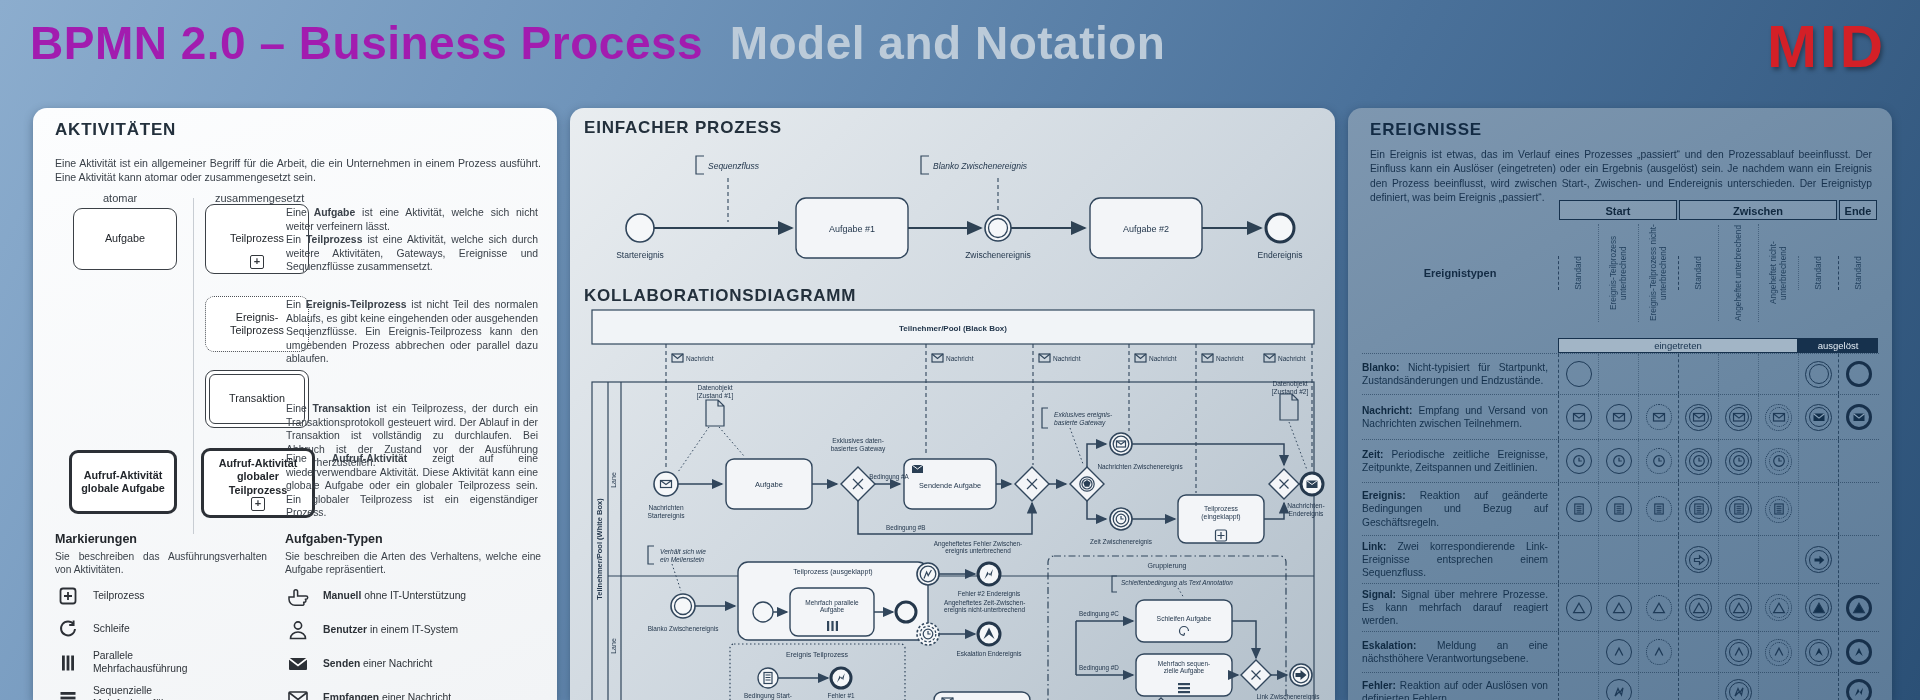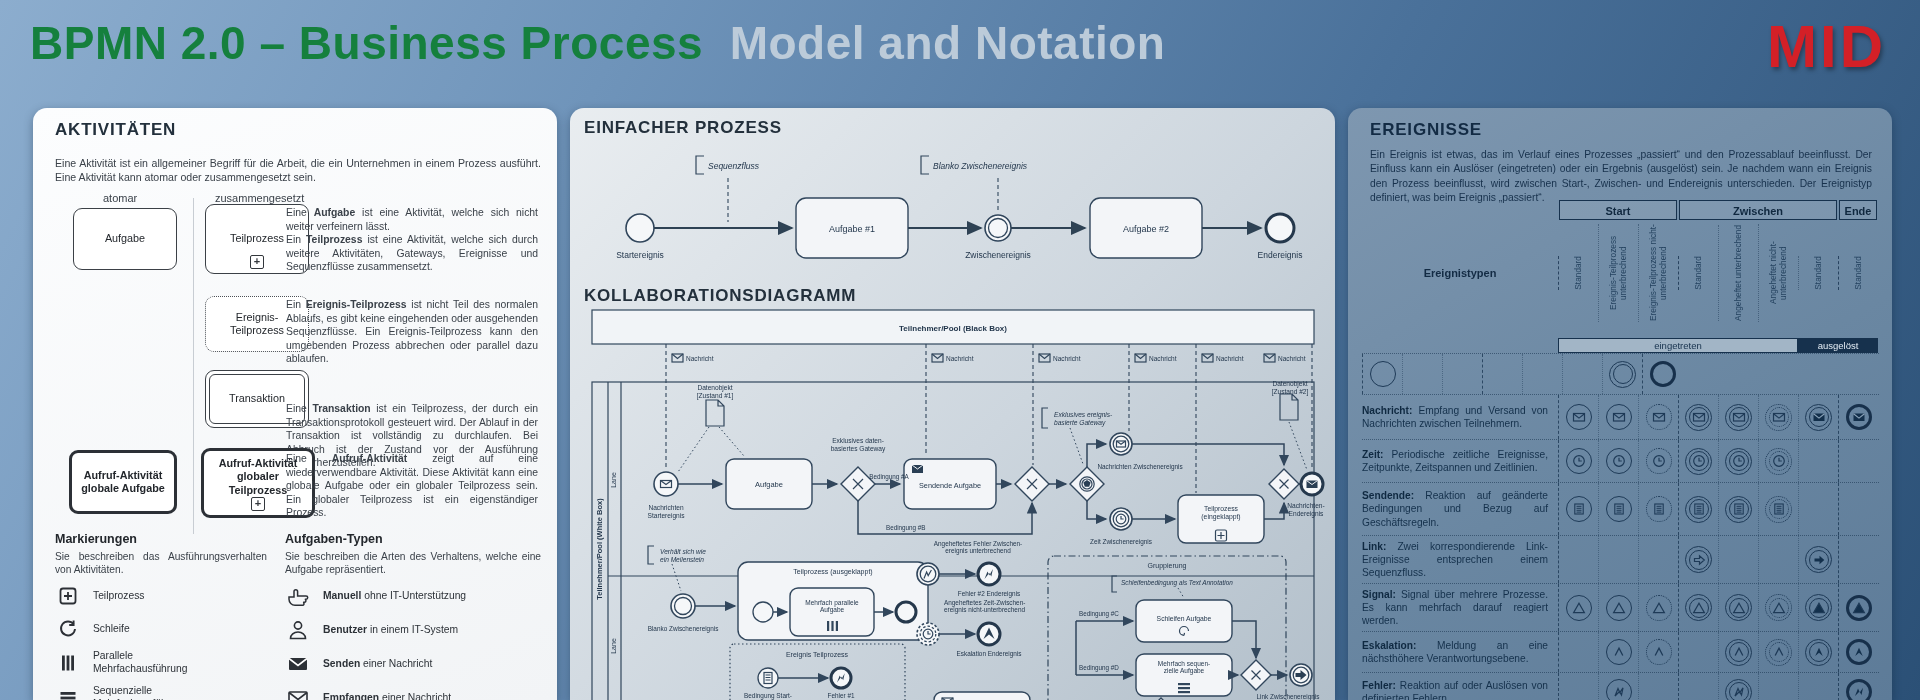--- a/index.html
+++ b/index.html
@@ -10,7 +10,7 @@
   }
   
   .hdr-title{position:absolute;left:30px;top:16px;font-size:46px;font-weight:bold;letter-spacing:.5px;white-space:nowrap;}
-  .hdr-title .strong{color:#15803d;}
+  .hdr-title .strong{color:#a21caf;}
   .hdr-title .light{color:#bccbd9;}
   .logo{position:absolute;right:34px;top:12px;font-size:60px;font-weight:800;letter-spacing:3px;color:#d32027;text-shadow:2px 3px 4px rgba(0,0,0,.35);}
   

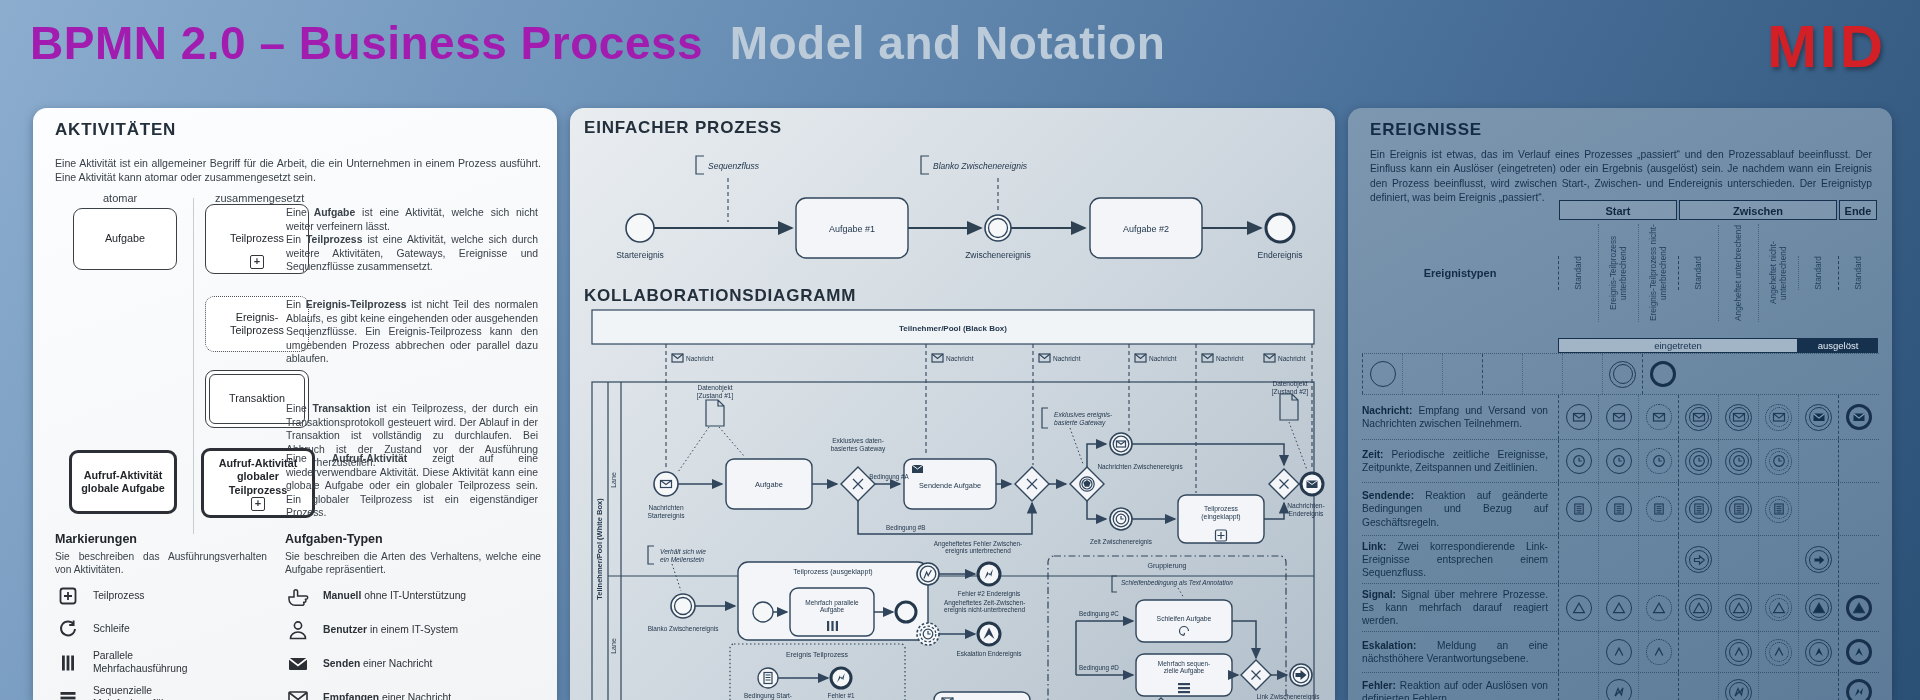--- a/index.html
+++ b/index.html
@@ -491,6 +491,7 @@
         <div class="ev-band dark" style="width: 80px;">ausgelöst</div>
       </div>
       <div class="ev-row" style="min-height: 40px;">
+        <div class="ev-text"><b>Blanko:</b> Nicht-typisiert für Startpunkt, Zustandsänderungen und Endzustände.</div>
         <div class="ev-cell strong">
           <div class="c-single"></div>
         </div>

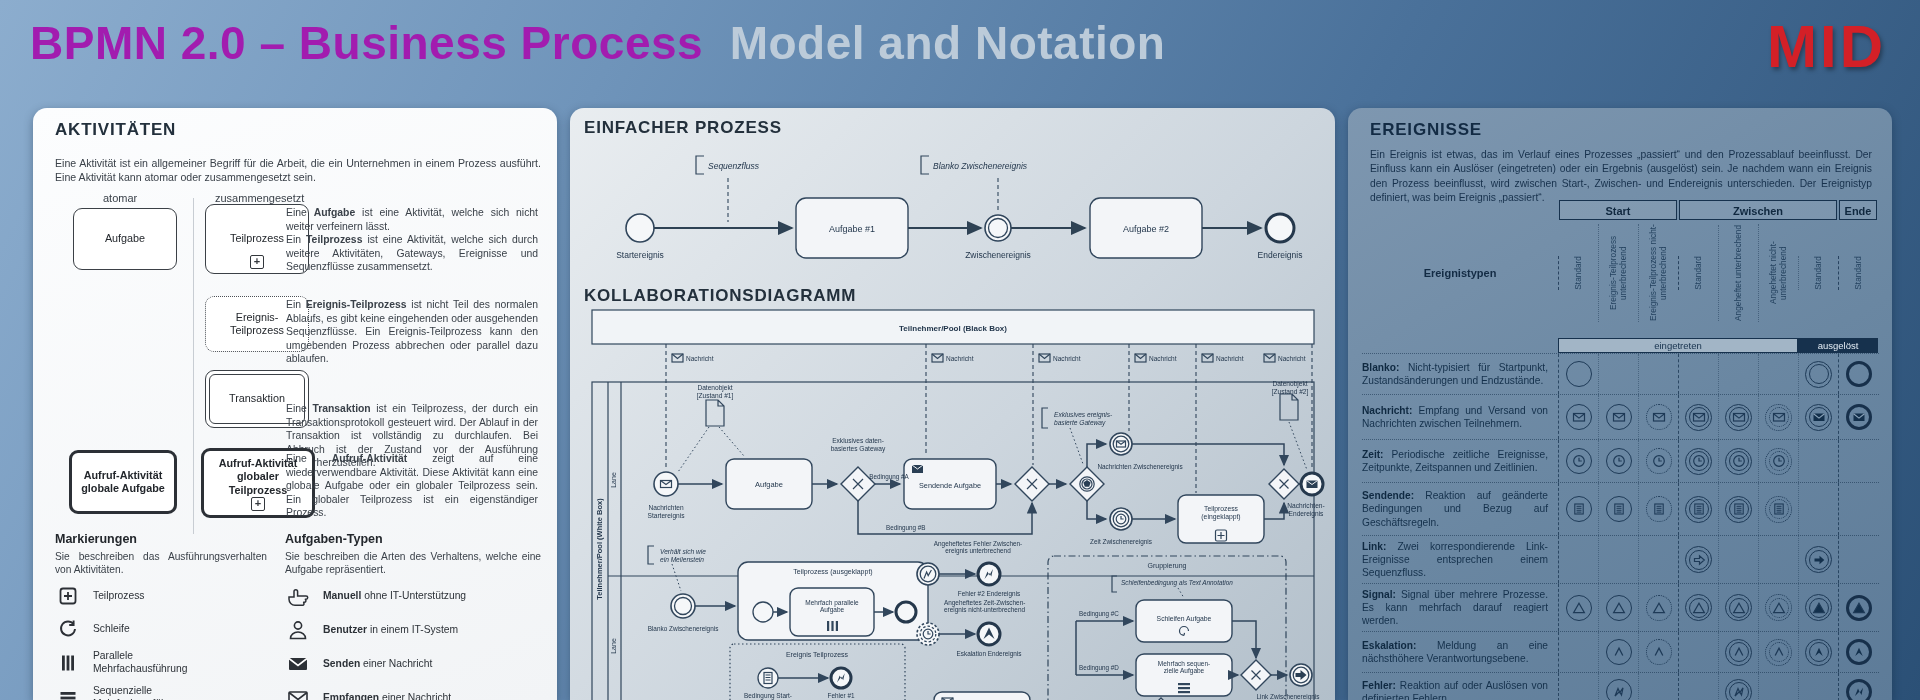--- a/index.html
+++ b/index.html
@@ -644,7 +644,7 @@
         <div class="ev-cell strong"></div>
       </div>
       <div class="ev-row" style="min-height: 52px;">
-        <div class="ev-text"><b>Sendende:</b> Reaktion auf geänderte Bedingungen und Bezug auf Geschäftsregeln.</div>
+        <div class="ev-text"><b>Ereignis:</b> Reaktion auf geänderte Bedingungen und Bezug auf Geschäftsregeln.</div>
         <div class="ev-cell strong">
           <div class="c-single">
             <svg width="14" height="14" viewBox="0 0 14 14">

